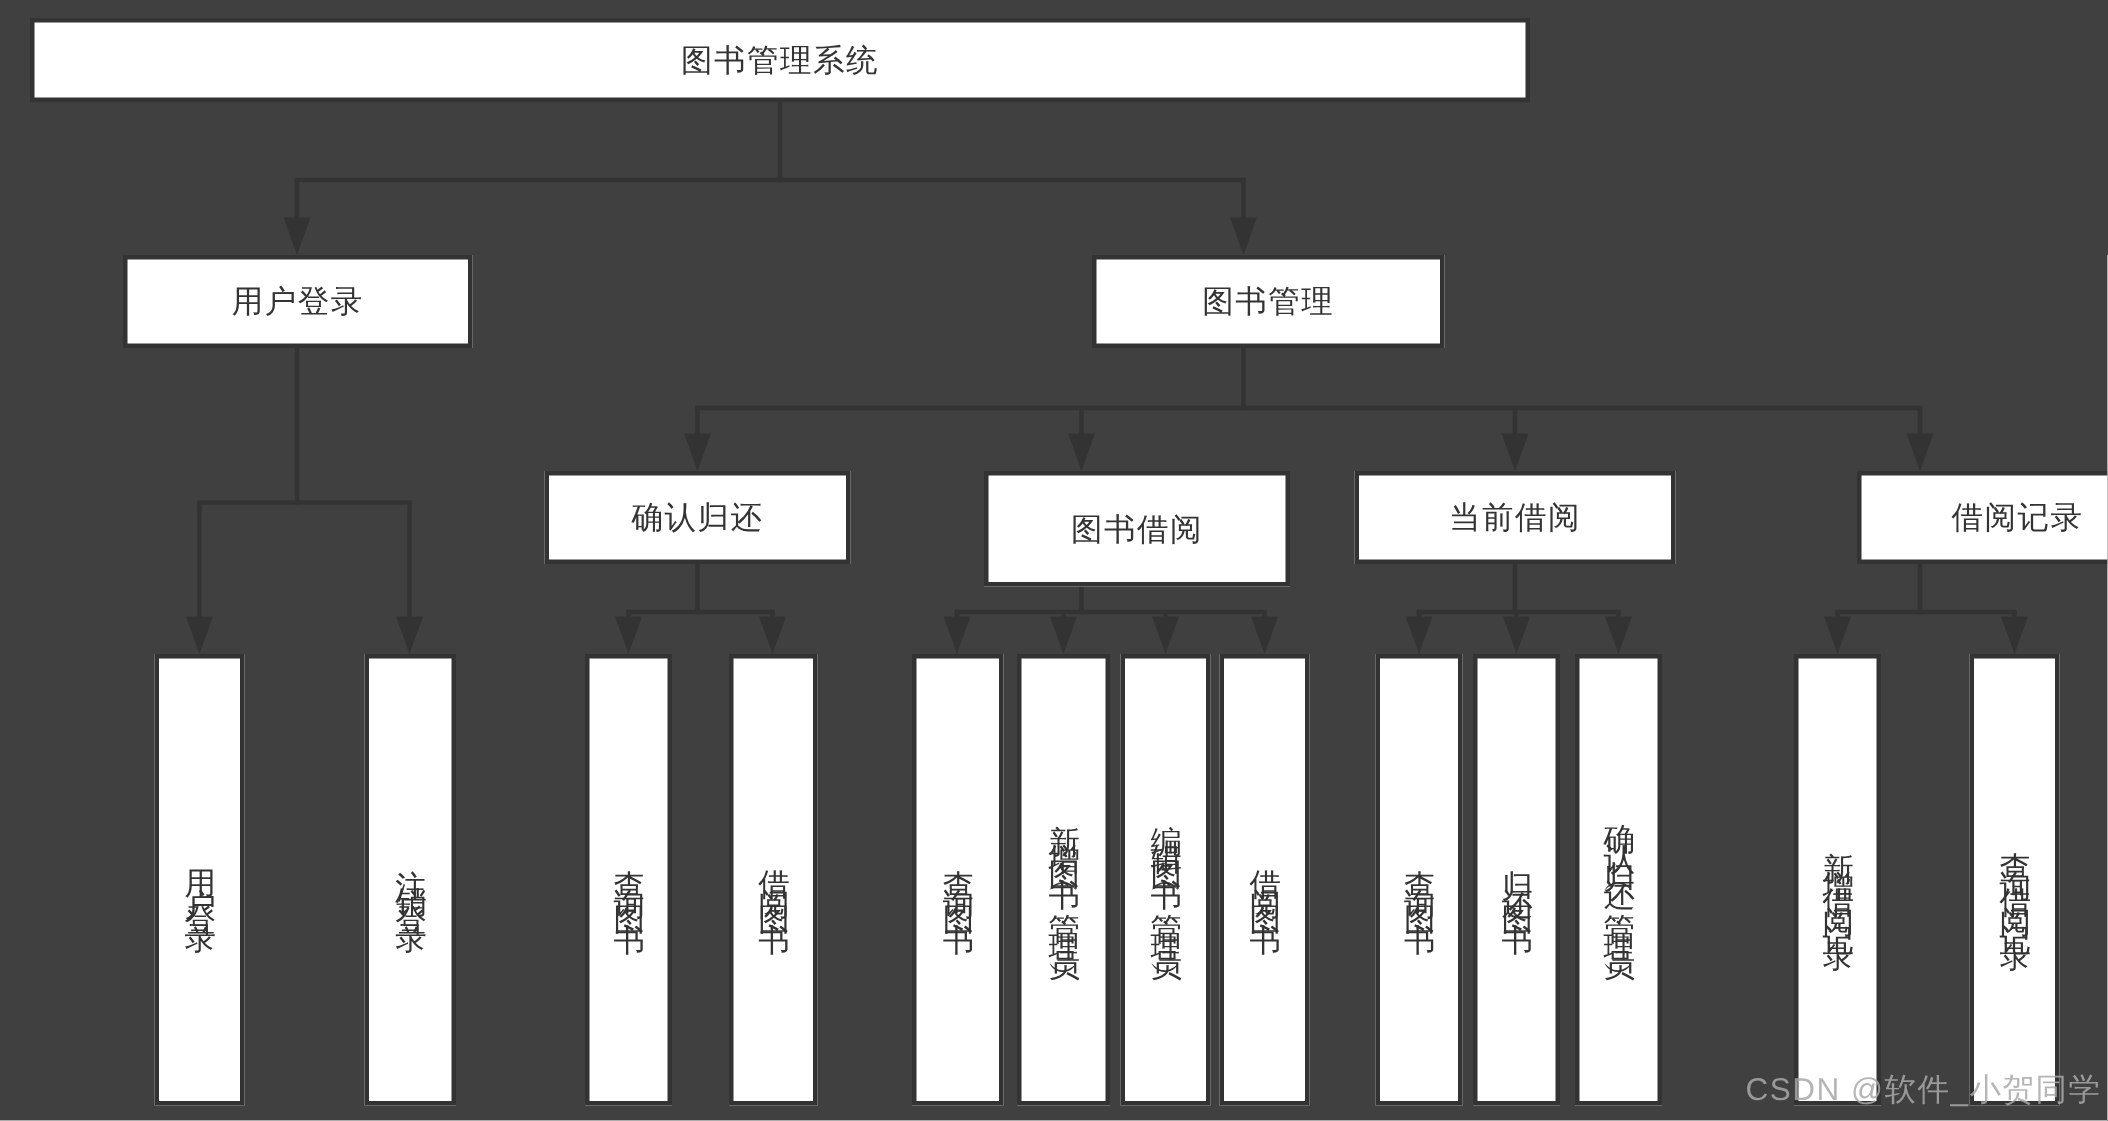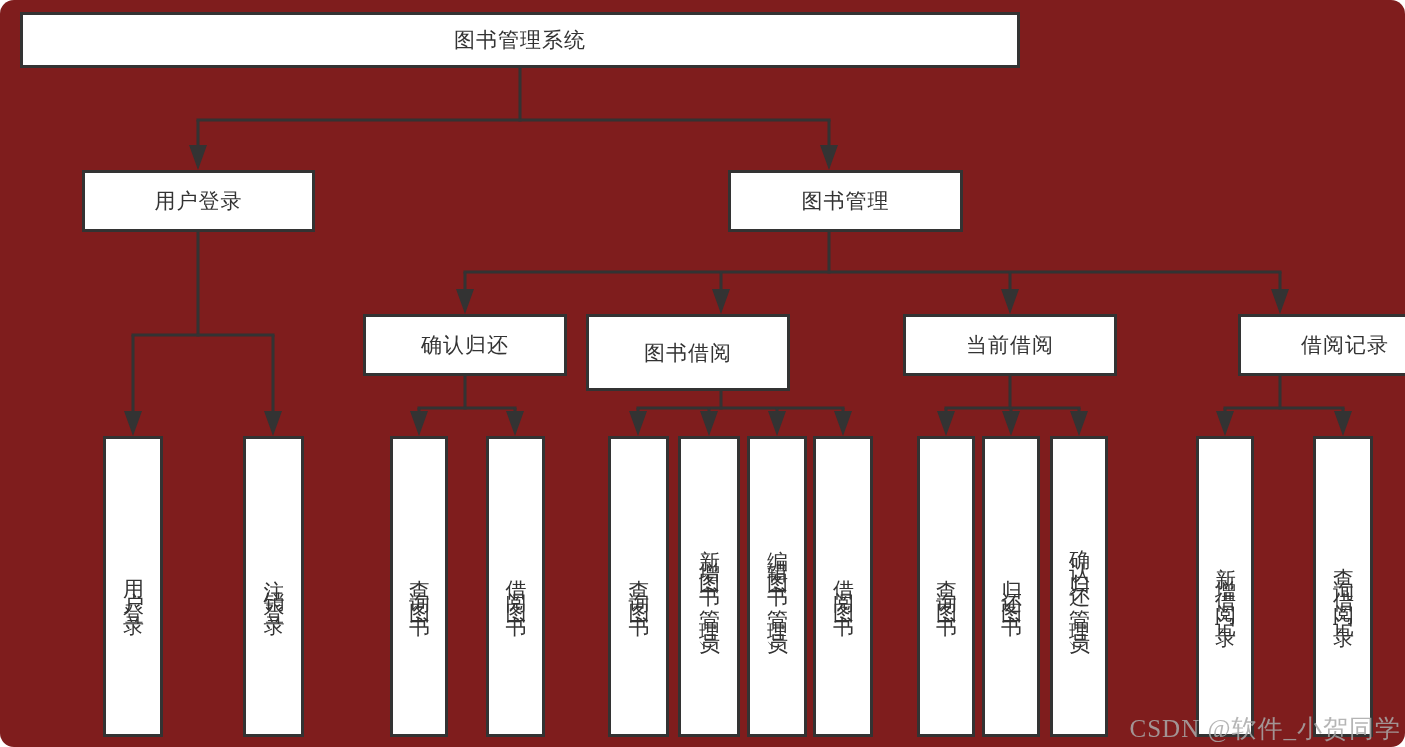--- a/index.html
+++ b/index.html
@@ -4,8 +4,8 @@
 <style>
   html,body { margin:0; padding:0; background:#ffffff; }
   .canvas {
-    position:relative; width:1405px; height:747px; background:#7f1d1d;
-    font-family:Liberation Serif, serif; color:#333333; overflow:hidden;border-radius:14px;
+    position:relative; width:1405px; height:747px; background:#404040;
+    font-family:Liberation Sans, sans-serif; color:#333333; overflow:hidden;
   }
   .connectors { position:absolute; left:0; top:0; width:1405px; height:747px; }
   .connectors line { stroke:#333333; stroke-width:3; }

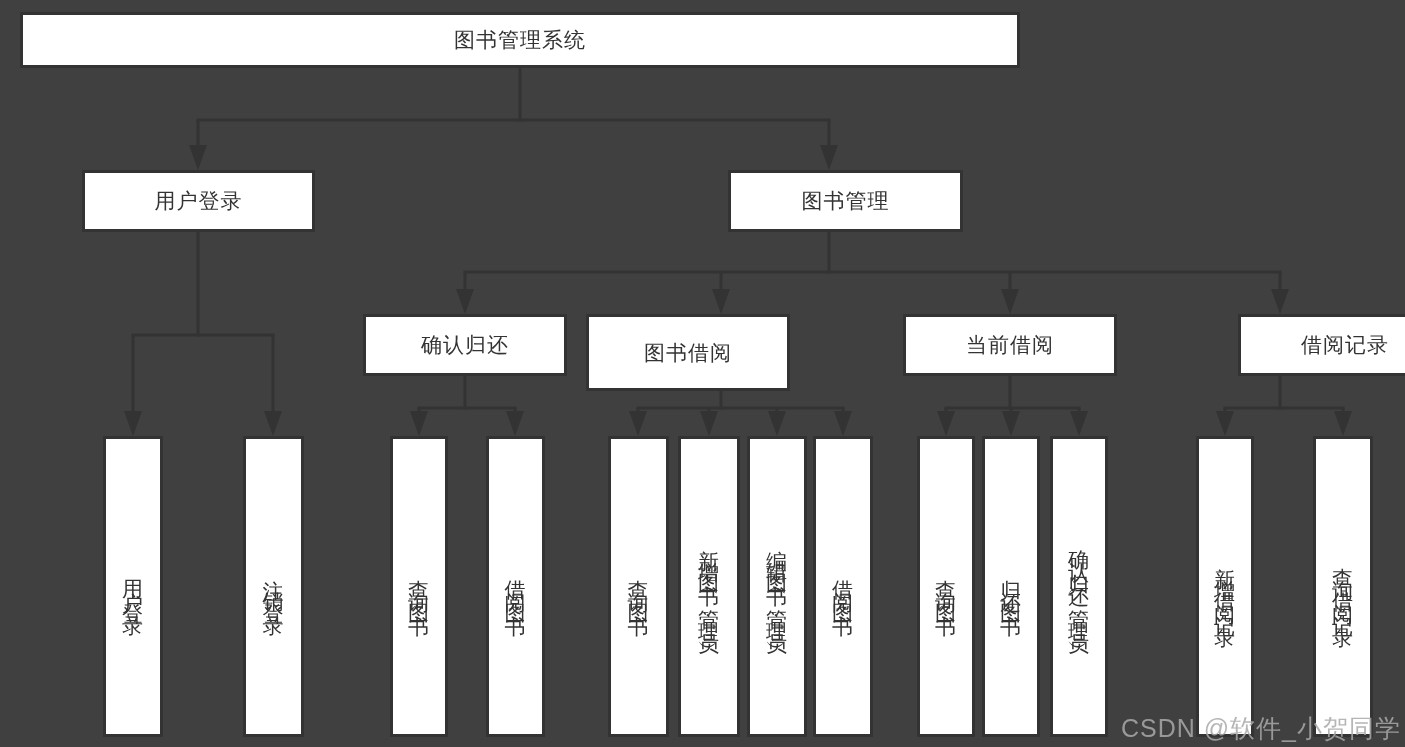--- a/index.html
+++ b/index.html
@@ -97,7 +97,7 @@
   <div class="box" style="left:728px;top:170px;width:235px;height:62px">图书管理</div>
 
   <div class="box" style="left:363px;top:314px;width:204px;height:62px">确认归还</div>
-  <div class="box" style="left:586px;top:314px;width:204px;height:77px">图书借阅</div>
+  <div class="box" style="left:656px;top:314px;width:204px;height:77px">图书借阅</div>
   <div class="box" style="left:903px;top:314px;width:214px;height:62px">当前借阅</div>
   <div class="box" style="left:1238px;top:314px;width:214px;height:62px">借阅记录</div>
 

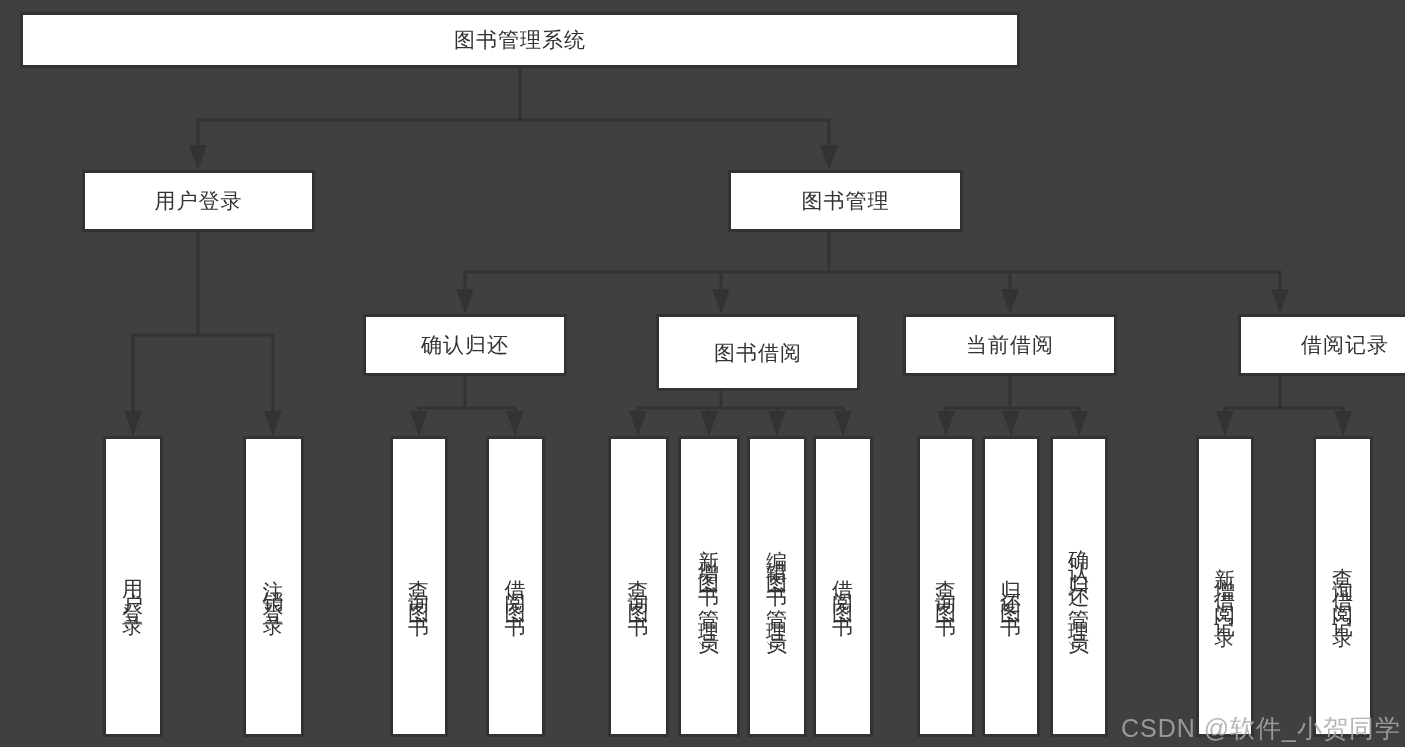--- a/index.html
+++ b/index.html
@@ -20,7 +20,7 @@
     white-space:normal;
   }
   .watermark {
-    position:absolute; top:712px; right:4px; font-size:25px;
+    position:absolute; top:712px; right:4px; font-size:21px;
     color:#a9a9a9; opacity:.85; letter-spacing:1px; white-space:nowrap; z-index:5;
   }
 </style>

